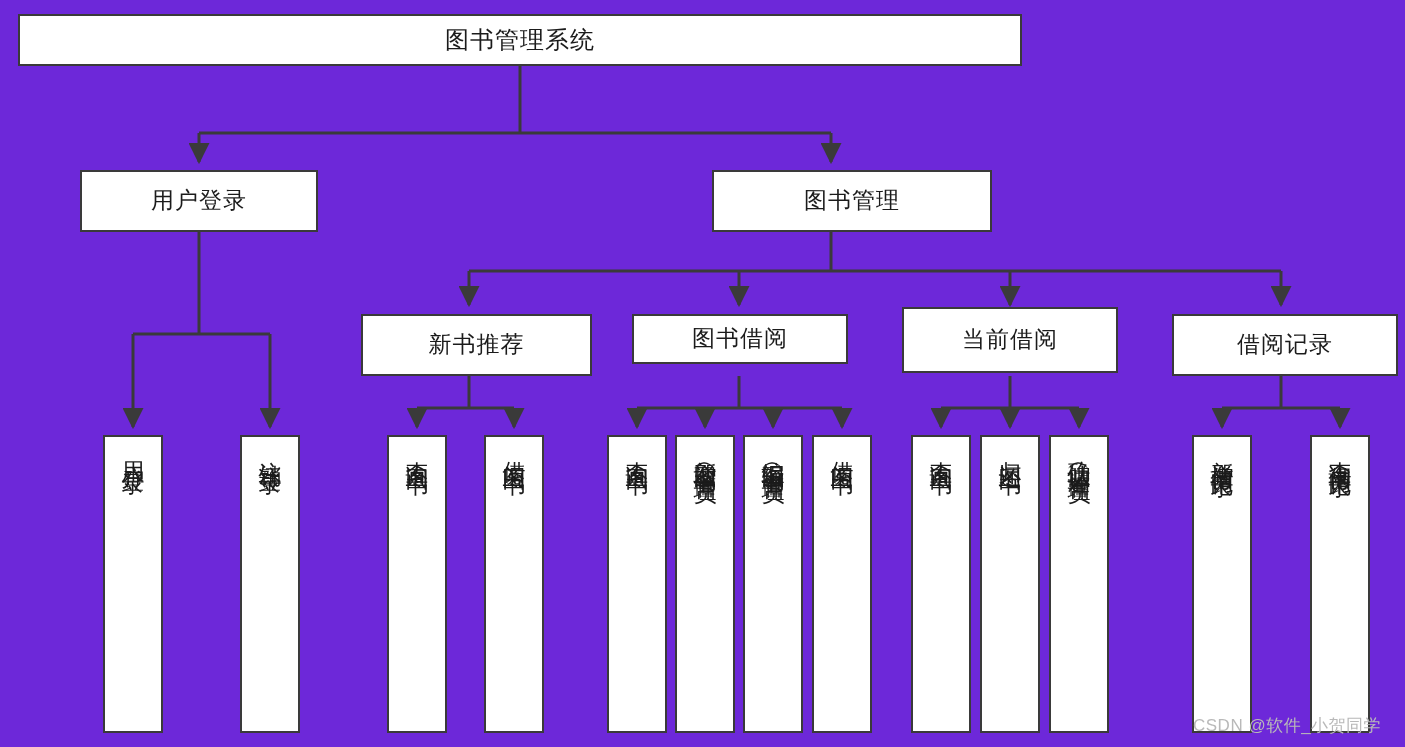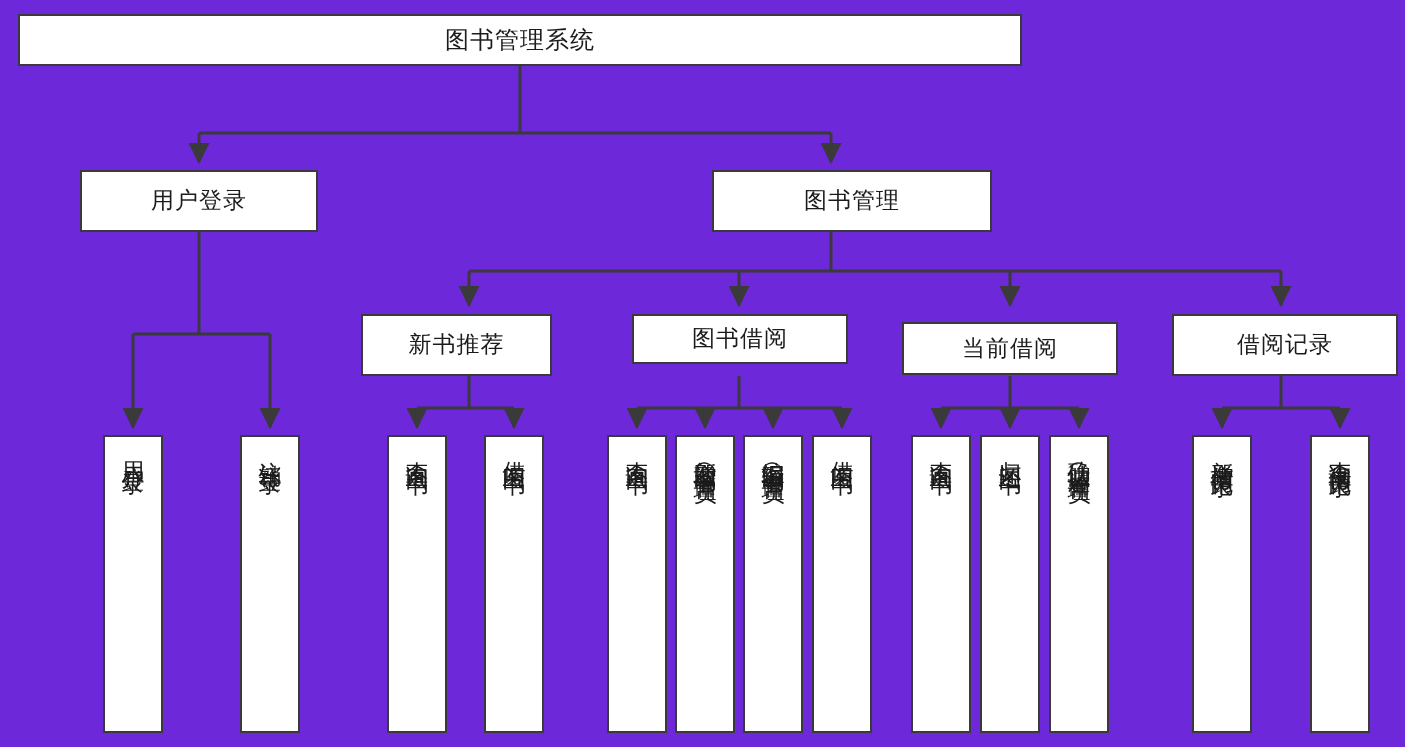--- a/index.html
+++ b/index.html
@@ -136,7 +136,7 @@
     <span class="label">图书管理</span>
   </div>
 
-  <div class="node h" style="left:361px;top:314px;width:191px;height:62px;">
+  <div class="node h" style="left:361px;top:314px;width:231px;height:62px;">
     <span class="label">新书推荐</span>
   </div>
   <div class="node h" style="left:632px;top:314px;width:216px;height:50px;">

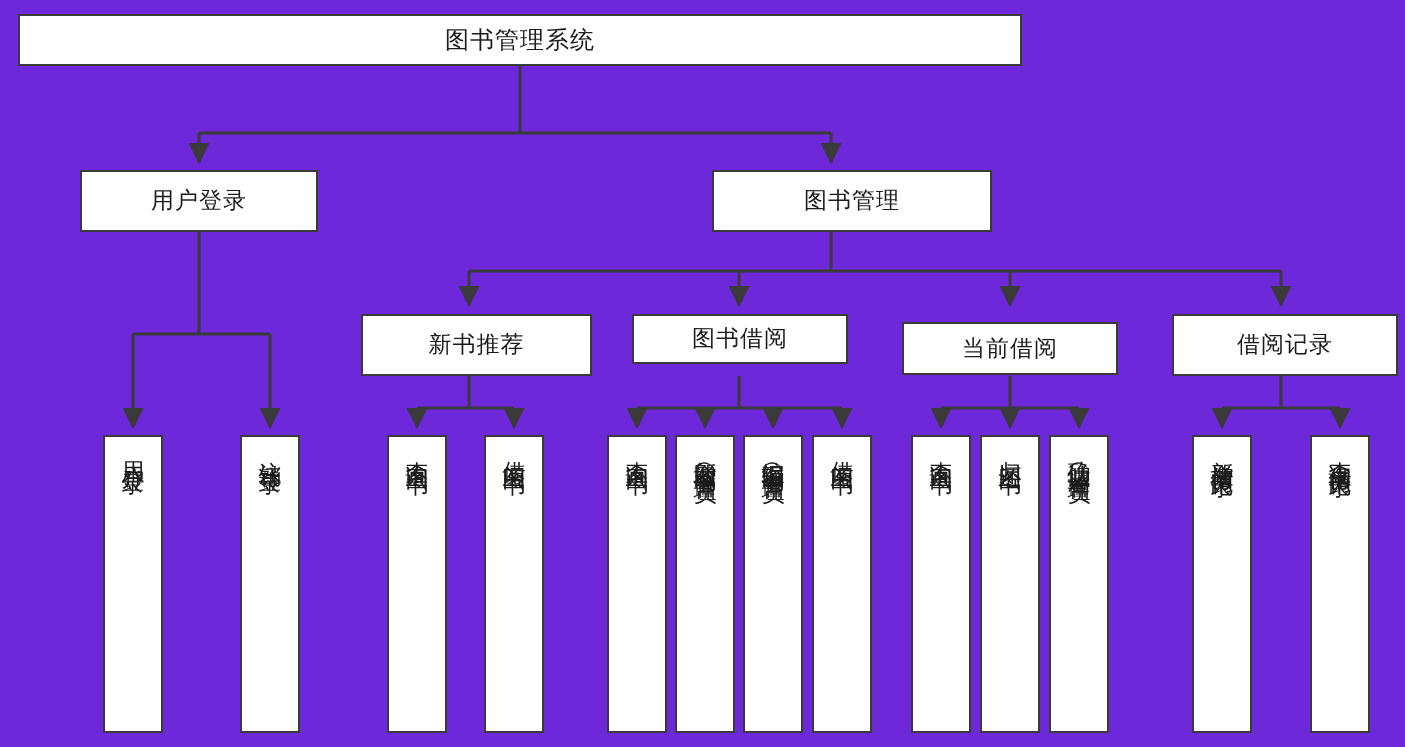--- a/index.html
+++ b/index.html
@@ -142,7 +142,7 @@
   <div class="node h" style="left:632px;top:314px;width:216px;height:50px;">
     <span class="label">图书借阅</span>
   </div>
-  <div class="node h" style="left:902px;top:322px;width:216px;height:53px;">
+  <div class="node h" style="left:902px;top:307px;width:216px;height:66px;">
     <span class="label">当前借阅</span>
   </div>
   <div class="node h" style="left:1172px;top:314px;width:226px;height:62px;">

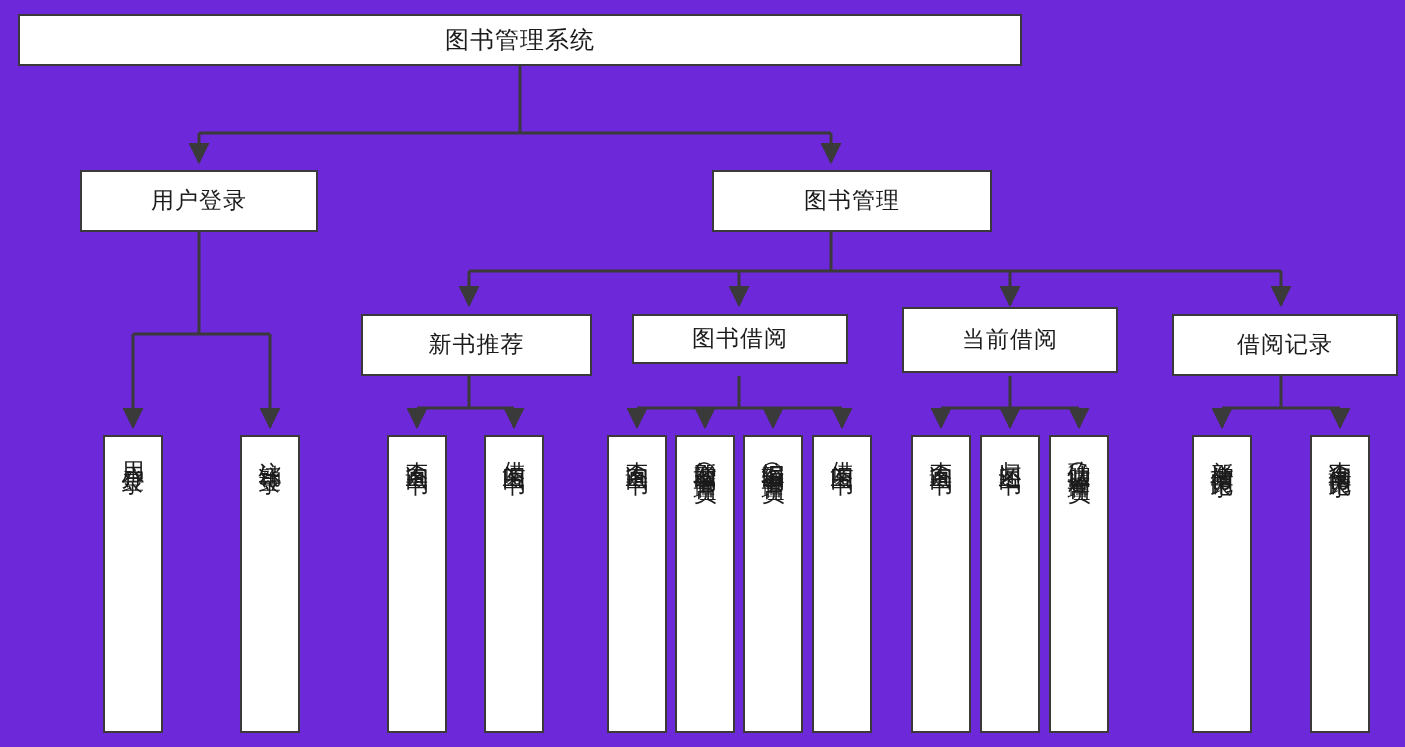--- a/index.html
+++ b/index.html
@@ -193,6 +193,7 @@
     <span class="label">查询借阅记录</span>
   </div>
 
+  <div class="watermark">CSDN @软件_小贺同学</div>
 
 </div>
 

